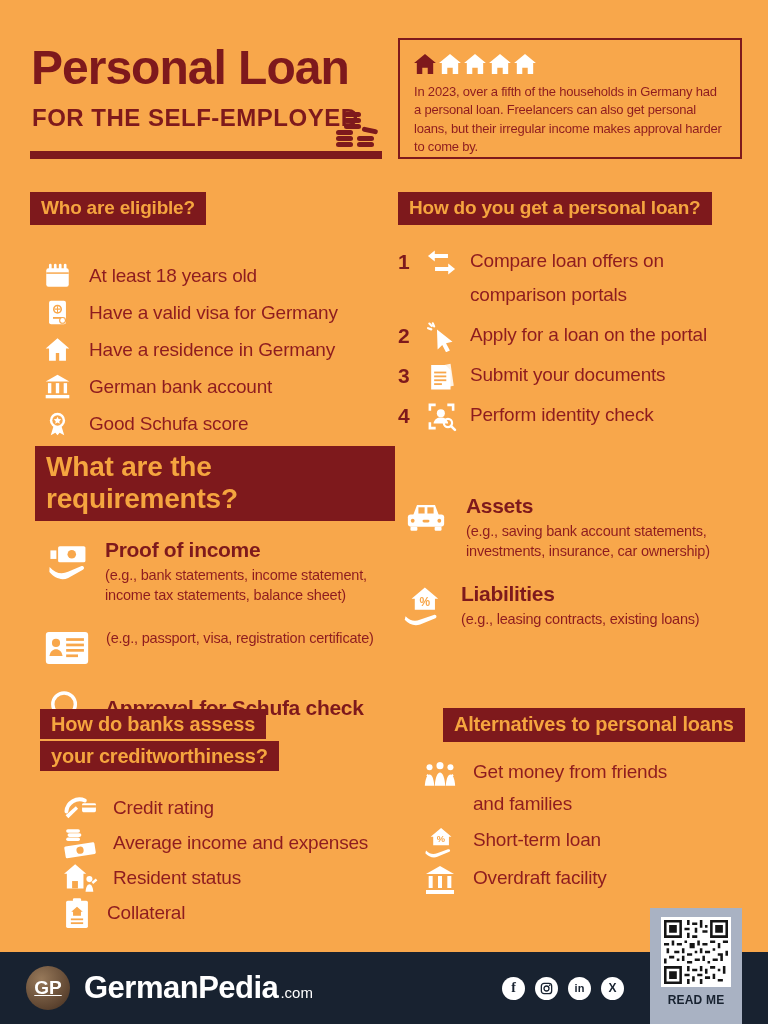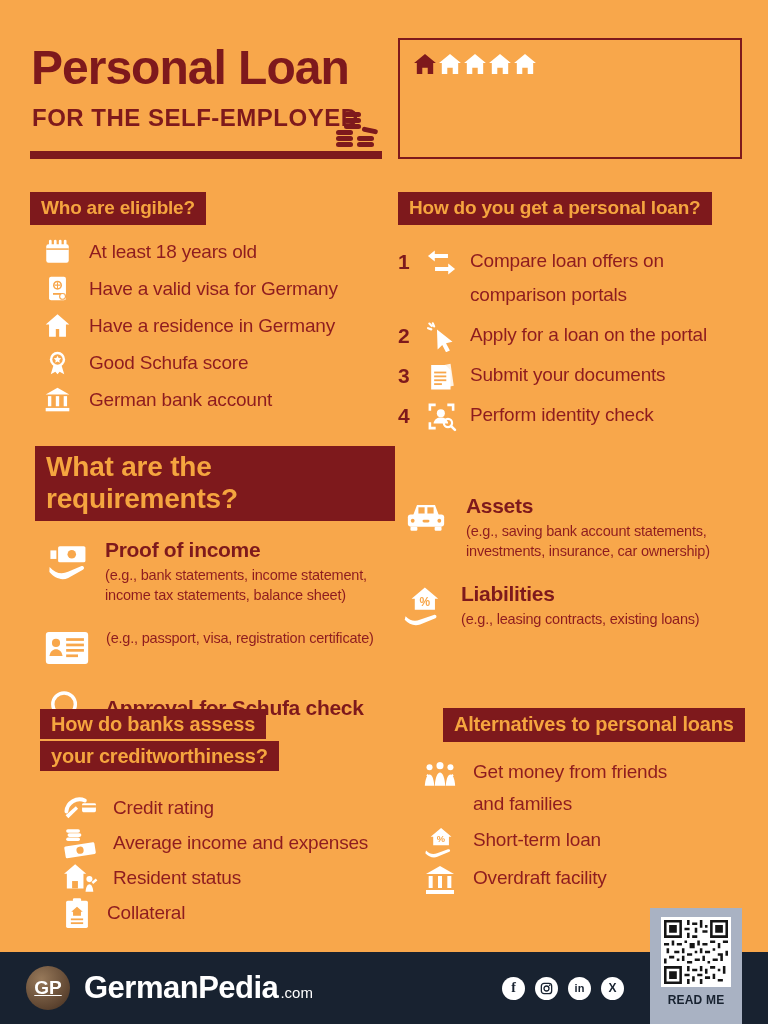--- a/index.html
+++ b/index.html
@@ -130,6 +130,7 @@
           </svg>
       </div>
     </div>
+    <div class="stat-text">In 2023, over a fifth of the households in Germany had a personal loan. Freelancers can also get personal loans, but their irregular income makes approval harder to come by.</div>
   </div>
 
   <div class="col" style="left:30px; top:192px; width:352px;">

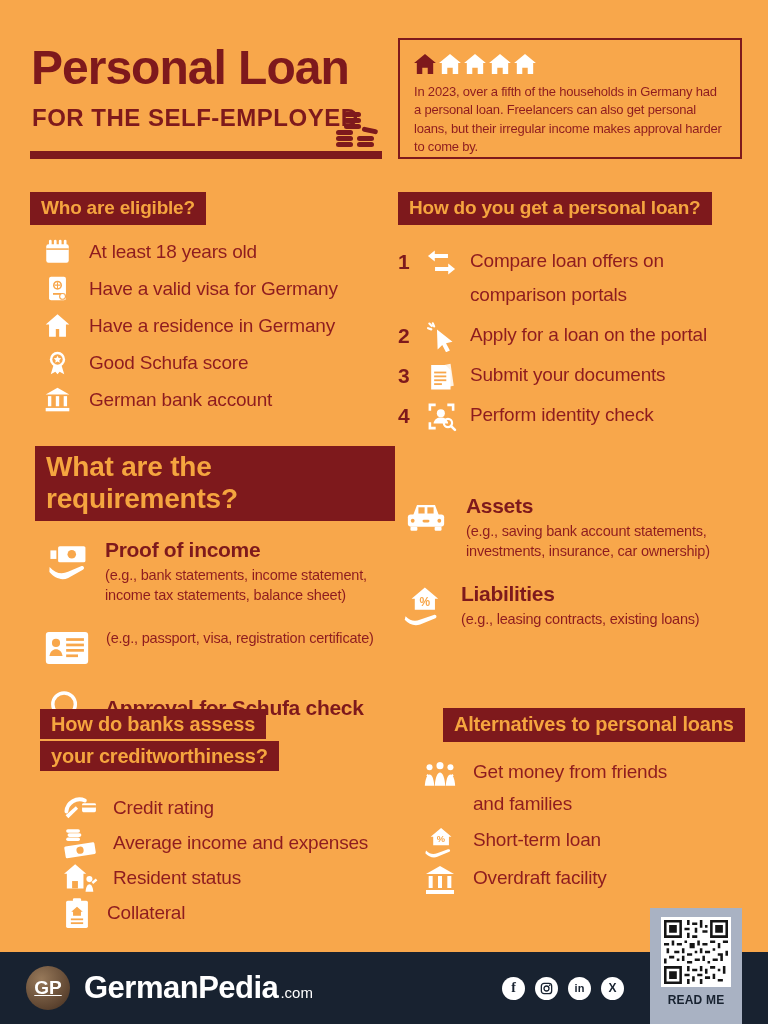--- a/index.html
+++ b/index.html
@@ -36,7 +36,7 @@
 
   
   .col { position:absolute; }
-  .rows { margin-top:8px; }
+  .rows { margin-top:32px; }
   .item-row { display:flex; align-items:center; gap:18px; height:37px; }
   .item-label { color:#8E1C1F; font-size:19px; letter-spacing:-0.2px; }
   .ic26 { width:27px; height:27px; flex:0 0 auto; margin-left:14px; }

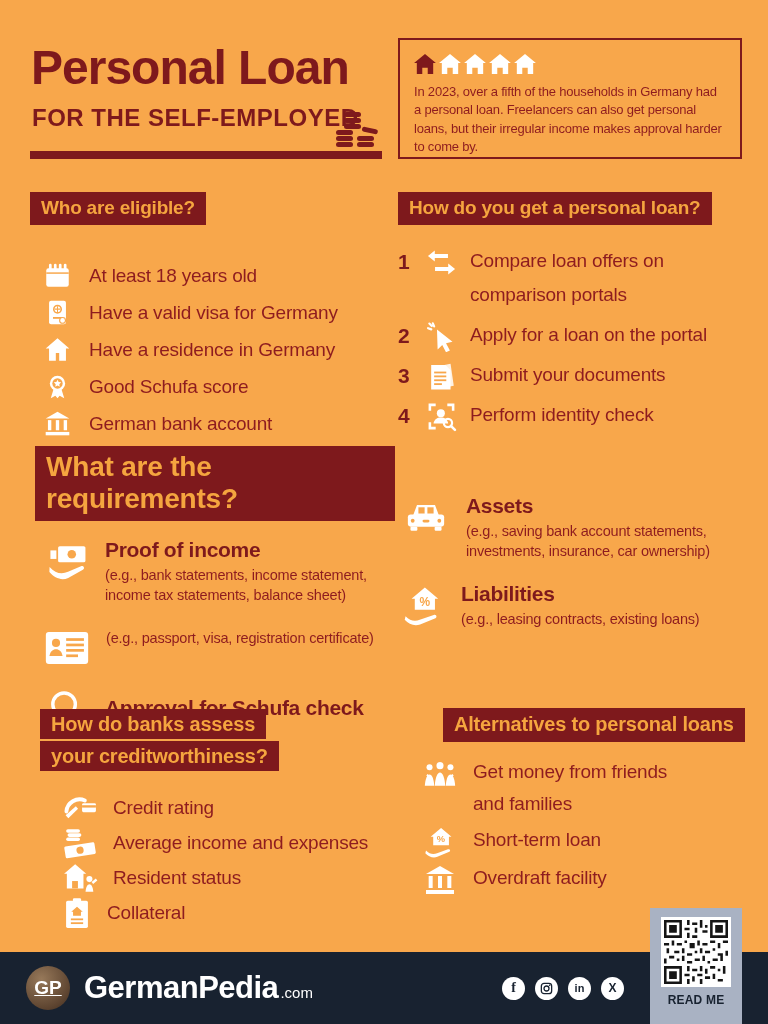--- a/index.html
+++ b/index.html
@@ -173,17 +173,6 @@
       <div class="item-row">
         <div class="ic26">
           <svg viewBox="0 0 24 24" fill="#fff">
-              <path d="M8.6 14 6 22.5l4.1-2.3 1.9 2.2 1.9-2.2 4.1 2.3L15.4 14z"></path>
-              <circle cx="12" cy="9.3" r="6.8"></circle>
-              <circle cx="12" cy="9.3" r="4.6" fill="#F8A74B"></circle>
-              <path d="M12 5.9l1 2.1 2.3.3-1.7 1.6.4 2.3-2-1.1-2 1.1.4-2.3-1.7-1.6 2.3-.3z" fill="#fff"></path>
-            </svg>
-        </div>
-        <span class="item-label">Good Schufa score</span>
-      </div>
-      <div class="item-row">
-        <div class="ic26">
-          <svg viewBox="0 0 24 24" fill="#fff">
               <path d="M12 1.5 1.5 7.5h21z"></path>
               <rect x="3.5" y="9" width="3" height="9"></rect>
               <rect x="10.5" y="9" width="3" height="9"></rect>
@@ -192,6 +181,17 @@
             </svg>
         </div>
         <span class="item-label">German bank account</span>
+      </div>
+      <div class="item-row">
+        <div class="ic26">
+          <svg viewBox="0 0 24 24" fill="#fff">
+              <path d="M8.6 14 6 22.5l4.1-2.3 1.9 2.2 1.9-2.2 4.1 2.3L15.4 14z"></path>
+              <circle cx="12" cy="9.3" r="6.8"></circle>
+              <circle cx="12" cy="9.3" r="4.6" fill="#F8A74B"></circle>
+              <path d="M12 5.9l1 2.1 2.3.3-1.7 1.6.4 2.3-2-1.1-2 1.1.4-2.3-1.7-1.6 2.3-.3z" fill="#fff"></path>
+            </svg>
+        </div>
+        <span class="item-label">Good Schufa score</span>
       </div>
     </div>
   </div>

